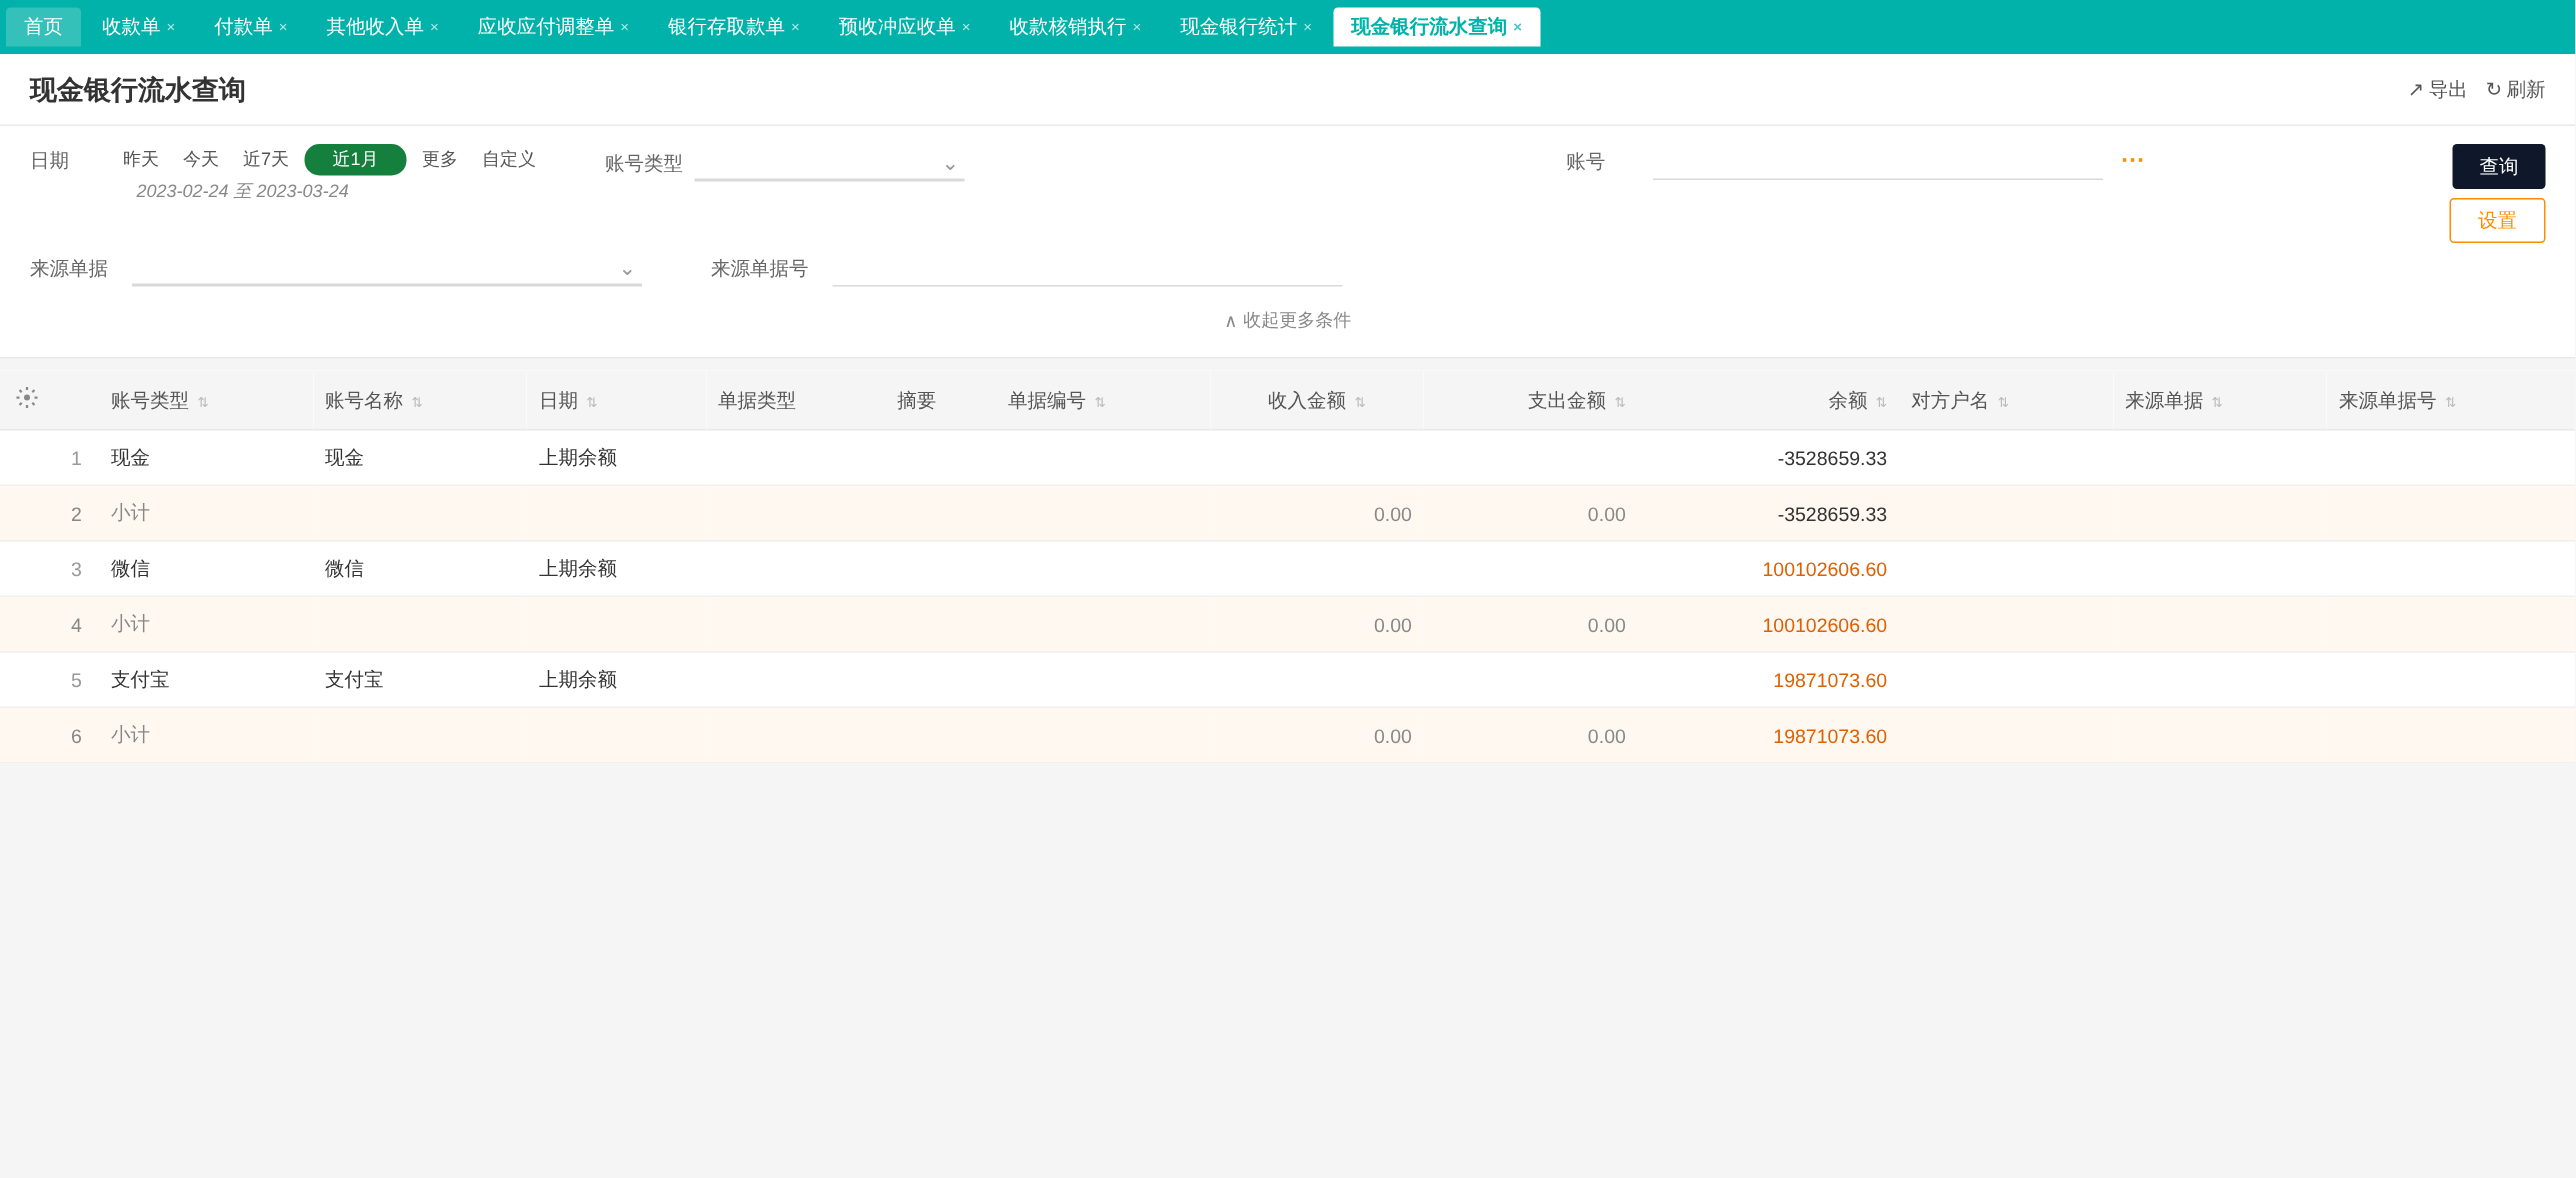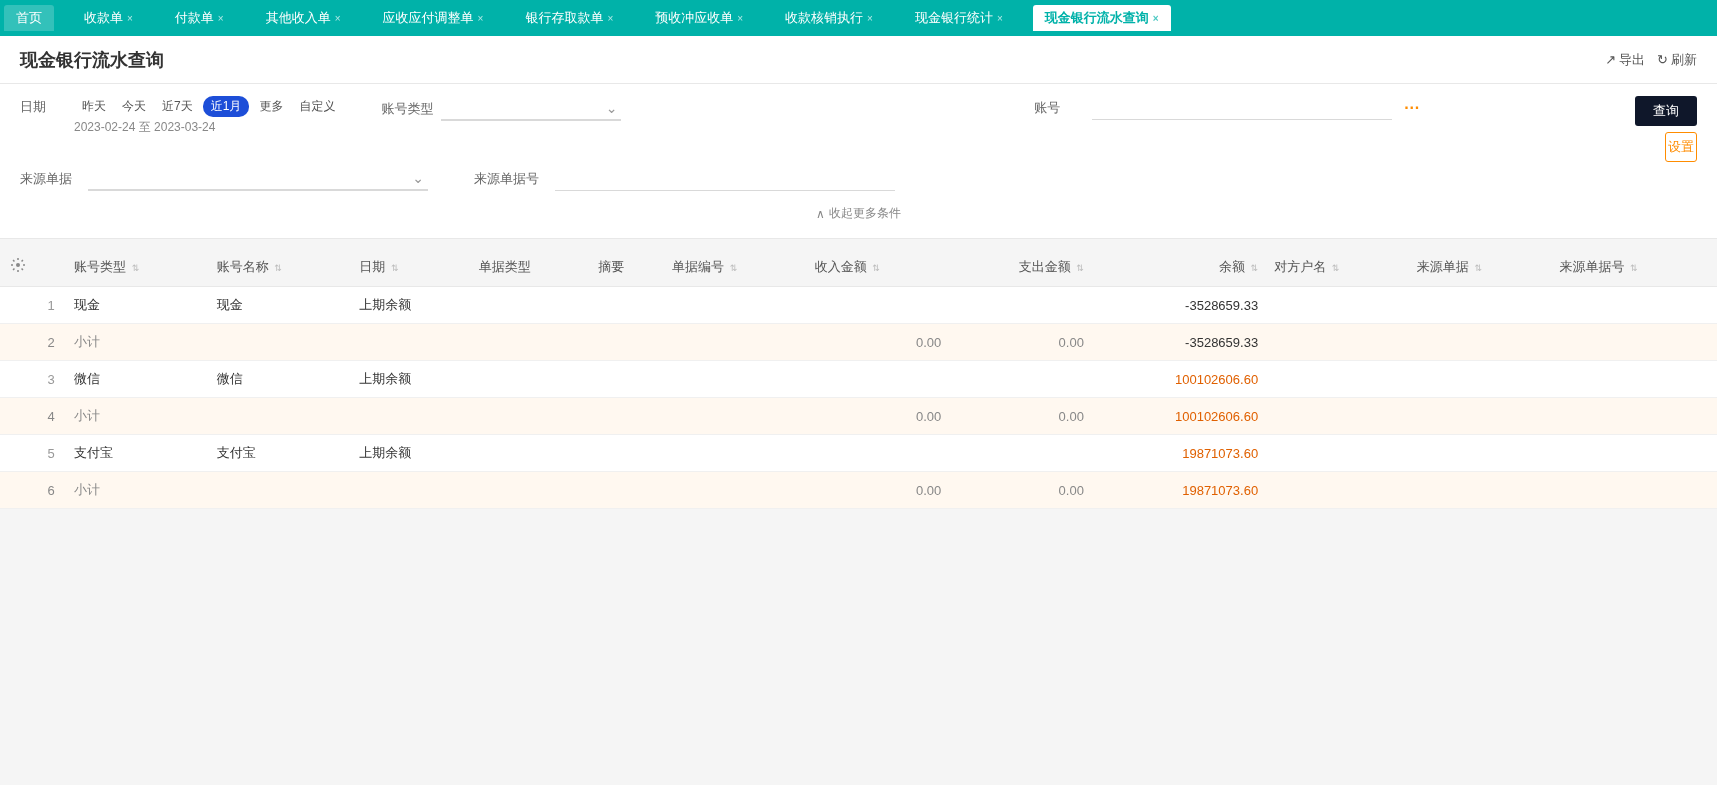--- a/index.html
+++ b/index.html
@@ -12,7 +12,7 @@
       align-items: center;
       height: 36px;
       padding: 0 4px;
-      gap: 18px;
+      gap: 2px;
     }
     .nav-item {
       color: #fff;

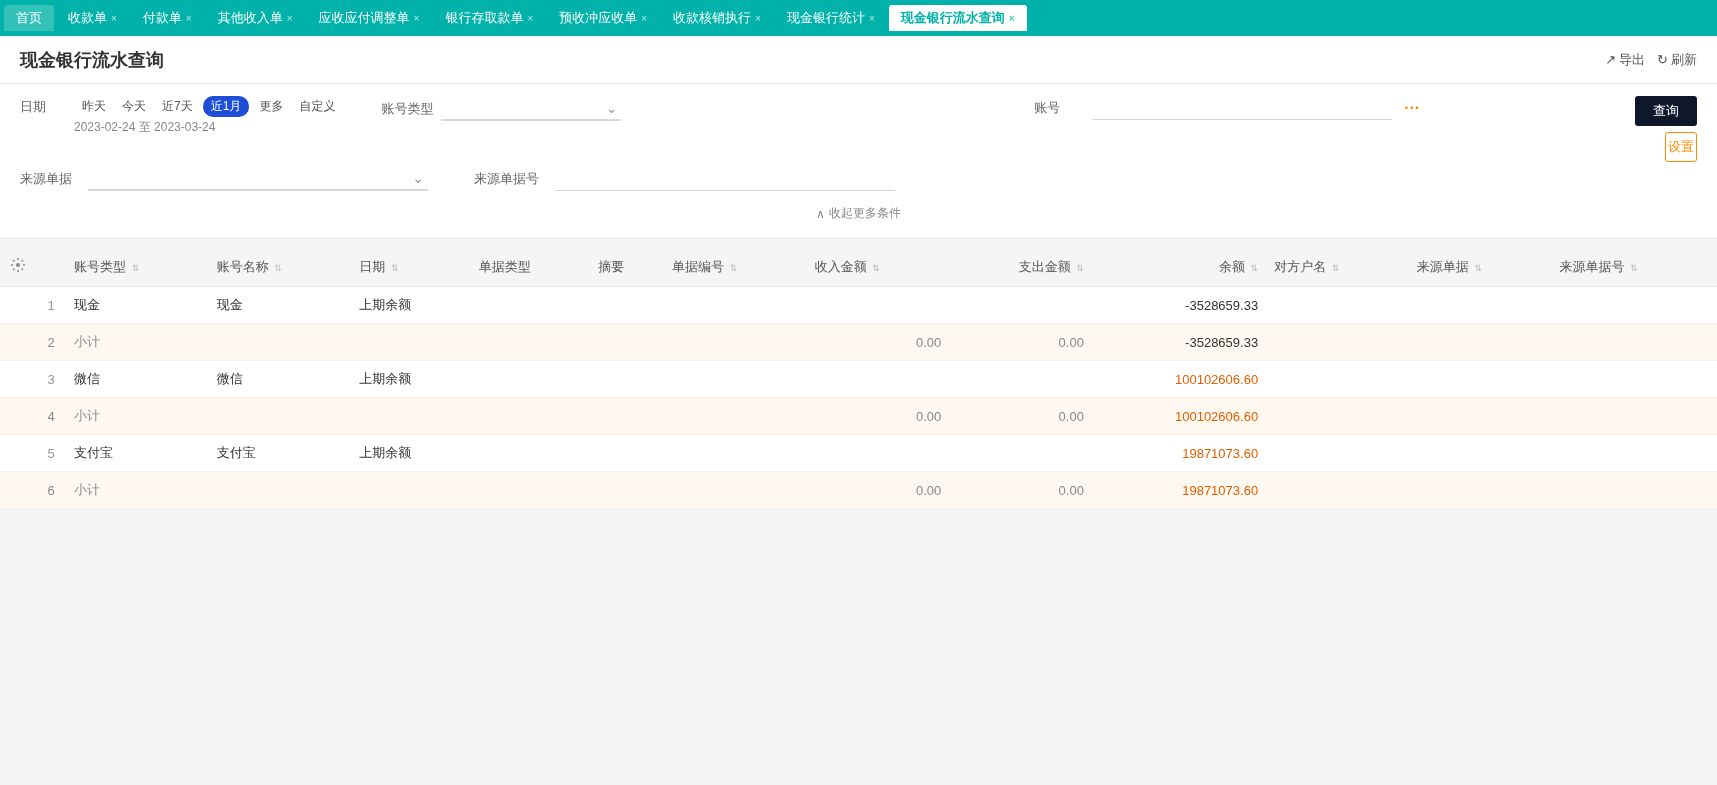--- a/index.html
+++ b/index.html
@@ -92,10 +92,10 @@
       background: none;
     }
     .date-btn.active {
-      background: #1d4ed8;
+      background: #15803d;
       color: #fff;
       border-radius: 10px;
-      padding: 2px 8px;
+      padding: 2px 19px;
     }
     .date-range-text {
       font-size: 12px;

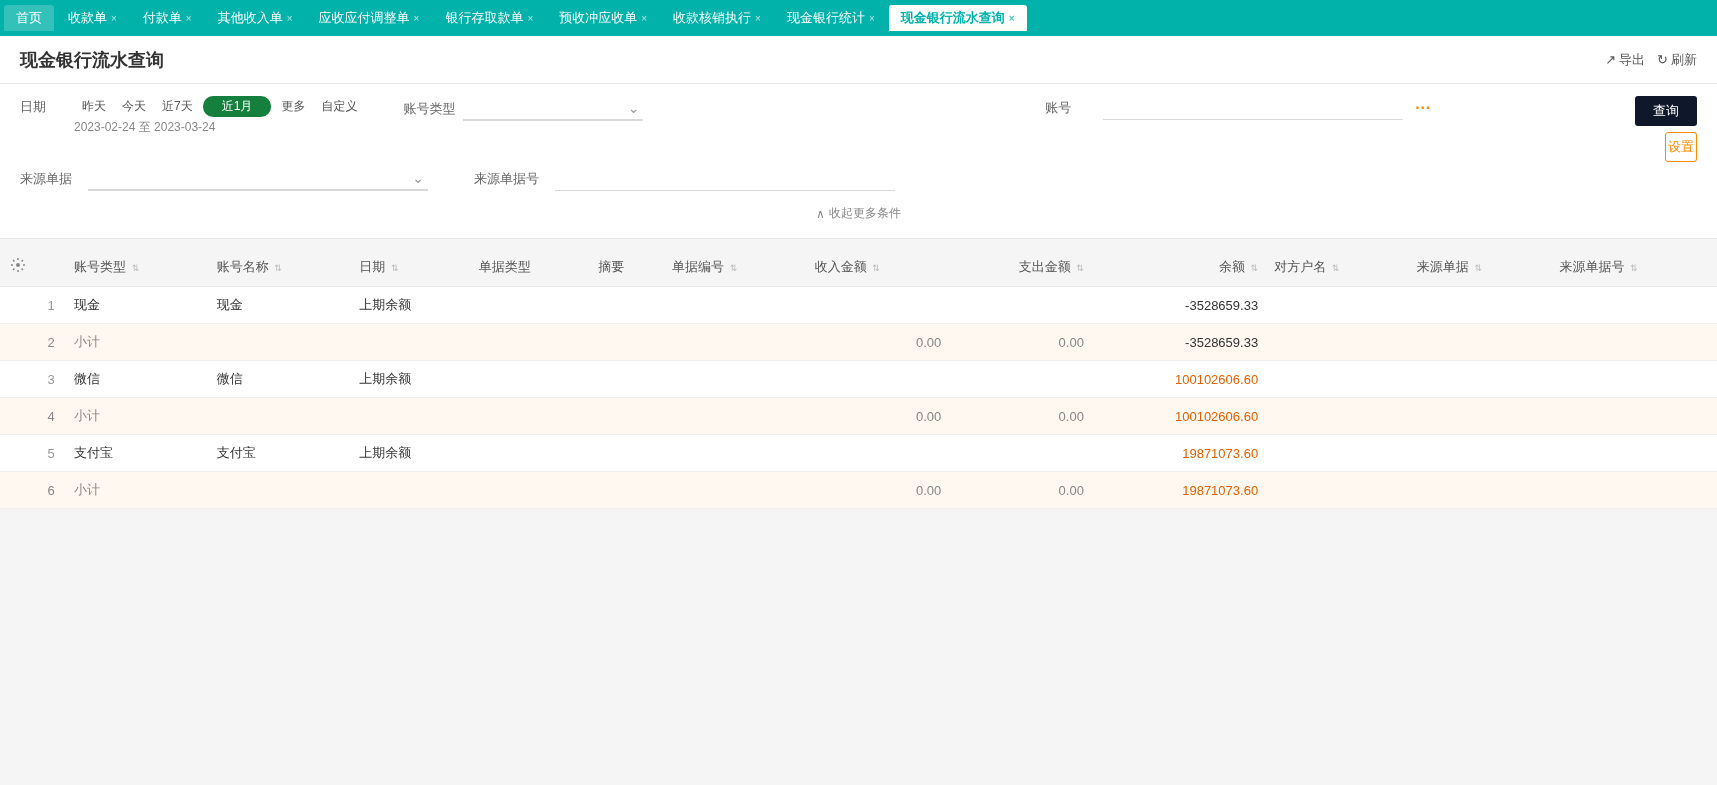--- a/index.html
+++ b/index.html
@@ -100,7 +100,8 @@
     .date-range-text {
       font-size: 12px;
       color: #888;
-      margin-left: 0;
+      margin-left: 17px;
+      font-style: italic;
     }
     .filter-select {
       border: none;

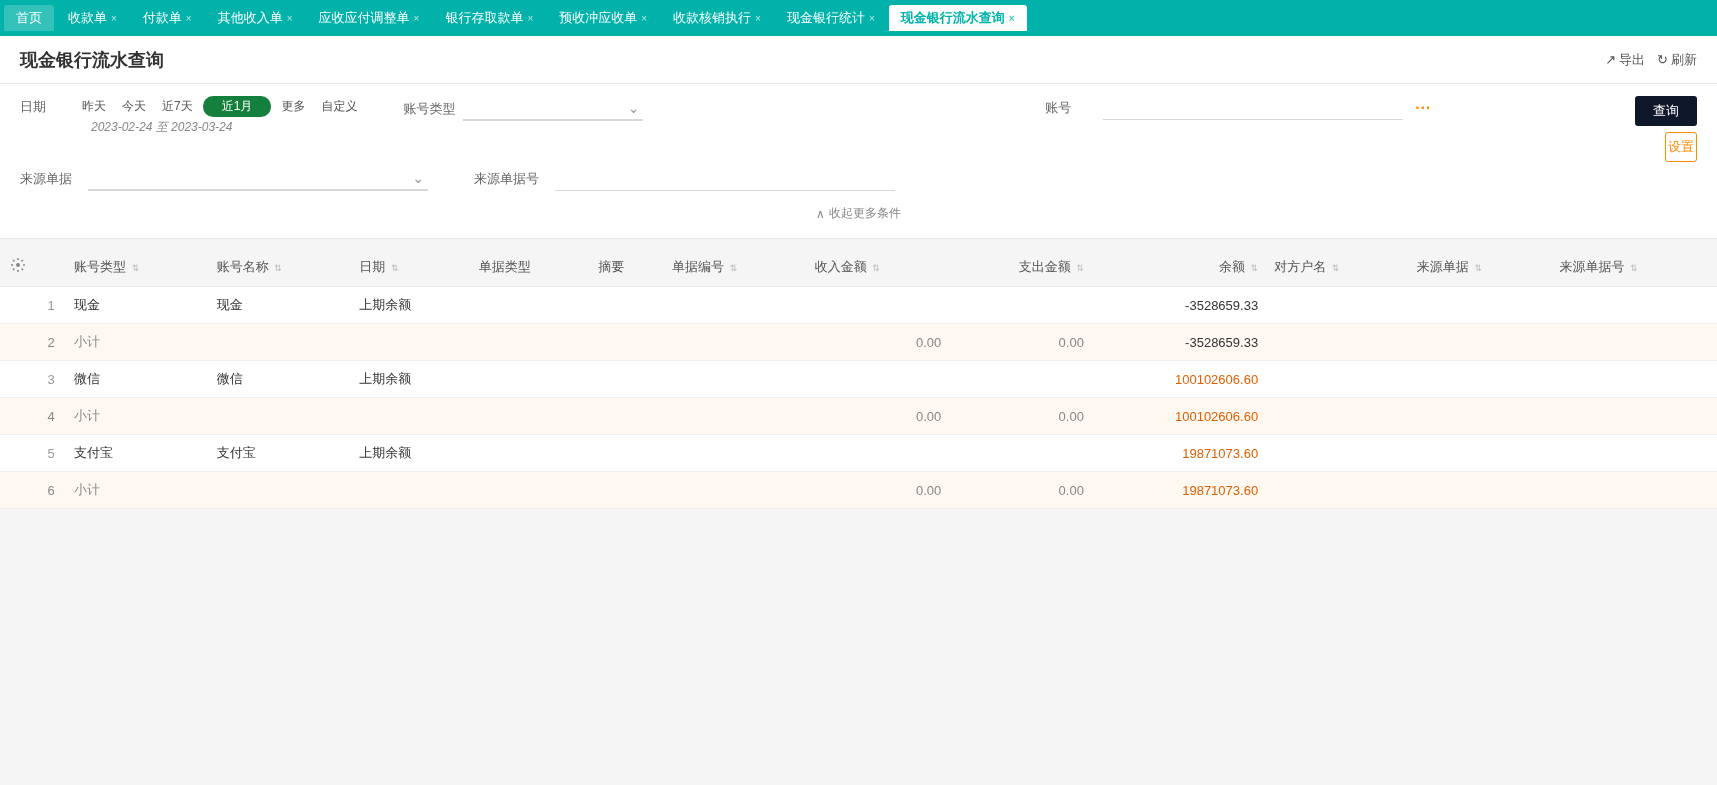--- a/index.html
+++ b/index.html
@@ -162,7 +162,7 @@
       background: #fff;
       color: #ff8c00;
       border: 1px solid #ff8c00;
-      padding: 5px 2px;
+      padding: 5px 18px;
       border-radius: 3px;
       cursor: pointer;
       font-size: 13px;

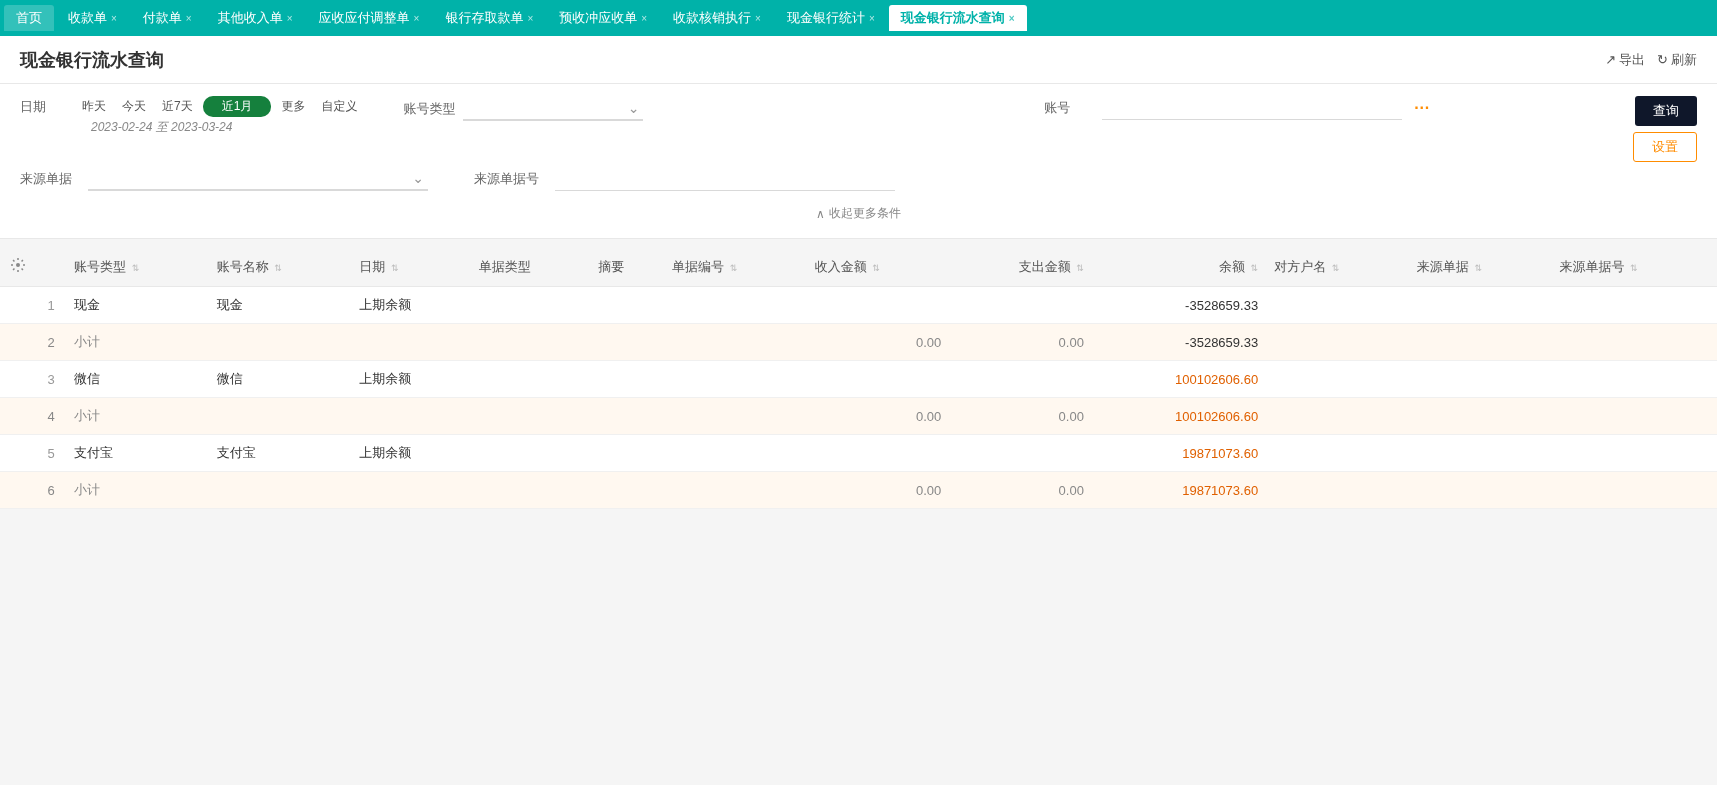--- a/index.html
+++ b/index.html
@@ -380,7 +380,7 @@
         <th>单据类型</th>
         <th>摘要</th>
         <th>单据编号 <span class="sort-arrows">⇅</span></th>
-        <th style="text-align:left;">收入金额 <span class="sort-arrows">⇅</span></th>
+        <th style="text-align:center;">收入金额 <span class="sort-arrows">⇅</span></th>
         <th style="text-align:right;">支出金额 <span class="sort-arrows">⇅</span></th>
         <th style="text-align:right;">余额 <span class="sort-arrows">⇅</span></th>
         <th>对方户名 <span class="sort-arrows">⇅</span></th>

